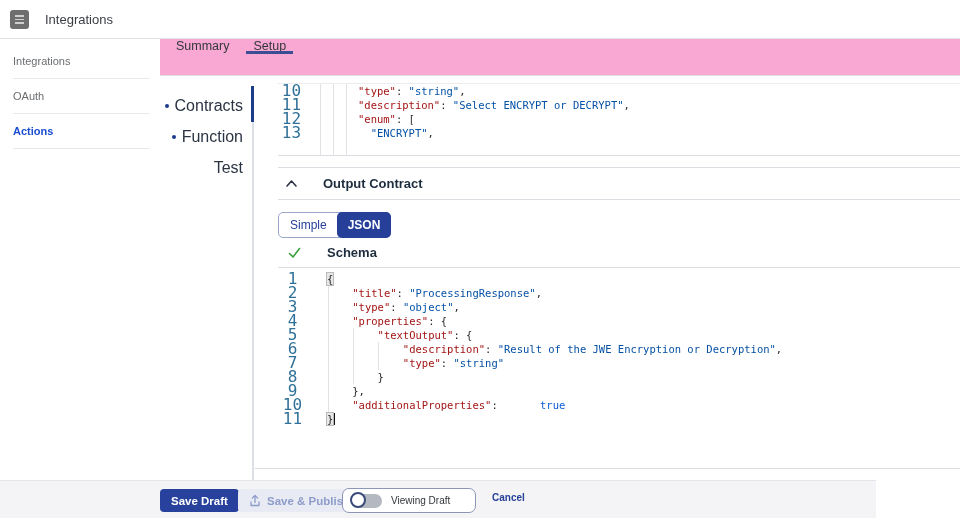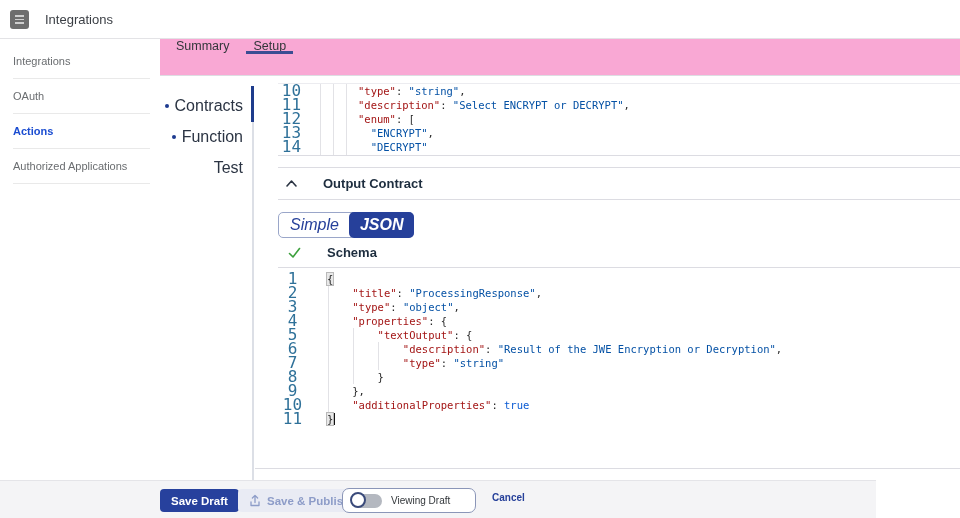--- a/index.html
+++ b/index.html
@@ -139,7 +139,6 @@
     <div class="code-row"><span class="gutter">11</span><span class="code"><span class="tok-k">"description"</span><span class="tok-p">: </span><span class="tok-s">"Select ENCRYPT or DECRYPT"</span><span class="tok-p">,</span></span></div>
     <div class="code-row"><span class="gutter">12</span><span class="code"><span class="tok-k">"enum"</span><span class="tok-p">: [</span></span></div>
     <div class="code-row"><span class="gutter">13</span><span class="code"><span class="tok-p">  </span><span class="tok-s">"ENCRYPT"</span><span class="tok-p">,</span></span></div>
-    <div class="code-row"><span class="gutter">14</span><span class="code"><span class="tok-p">  </span><span class="tok-s">"DECRYPT"</span></span></div>
   </div>
 
 <div class="hr" style="left:278px; top:167px;"></div>

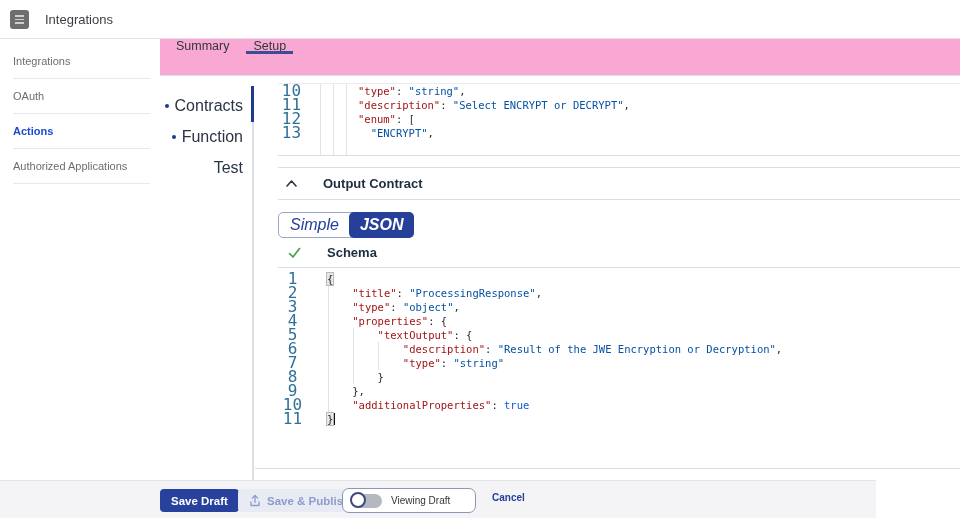--- a/index.html
+++ b/index.html
@@ -106,7 +106,6 @@
   <div class="side-item">Integrations</div>
   <div class="side-item">OAuth</div>
   <div class="side-item active">Actions</div>
-  <div class="side-item">Authorized Applications</div>
 </div>
 
 <div class="tabstrip">

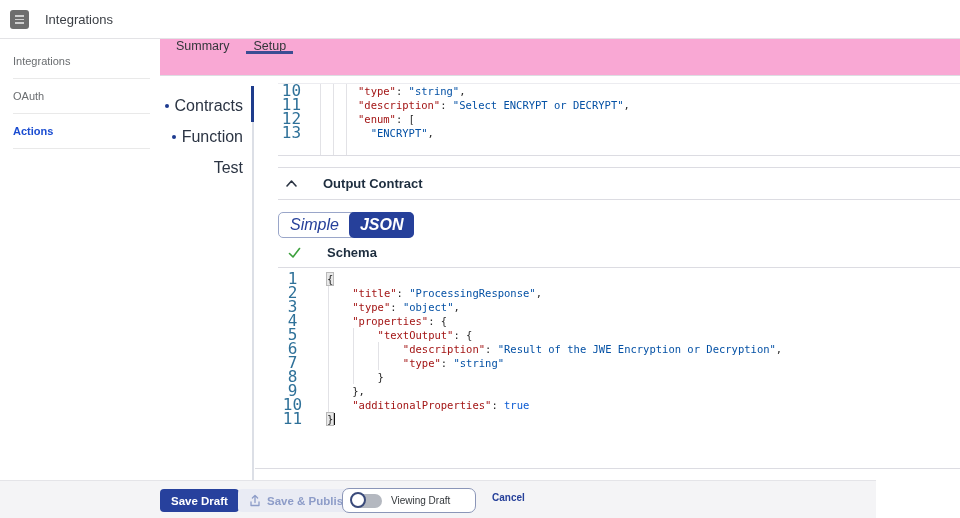--- a/index.html
+++ b/index.html
@@ -64,8 +64,8 @@
 
   .seg-group { position:absolute; left:278px; top:212px; height:26px; display:flex;
                border:1px solid #9aa6c9; border-radius:5px; background:#fff; }
-  .seg { display:flex; align-items:center; justify-content:center; font-size:16px;
-         padding:0 11px; color:#26409a; cursor:pointer; border-radius:5px;font-style:italic; }
+  .seg { display:flex; align-items:center; justify-content:center; font-size:12px;
+         padding:0 11px; color:#26409a; cursor:pointer; border-radius:5px; }
   .seg.active { background:#26409a; color:#fff; font-weight:bold; margin:-1px; }
 
   .schema-row { position:absolute; left:288px; top:245px; display:flex;

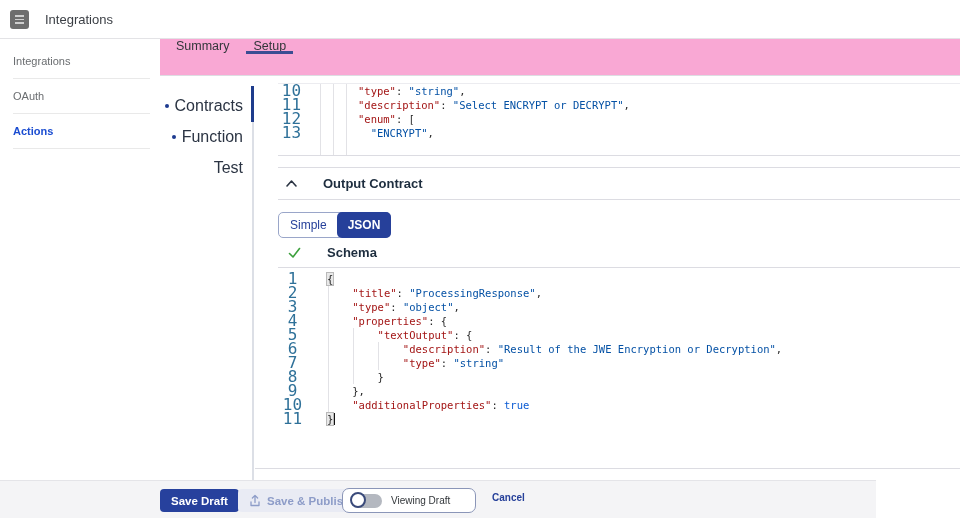--- a/index.html
+++ b/index.html
@@ -50,7 +50,7 @@
   .code { white-space:pre; color:#2b2b2b; }
   .e1 .code { padding-left:53px; } .e2 .code { padding-left:20px; }
   .tok-k { color:#a31515; } .tok-s { color:#0451a5; }
-  .tok-p { color:#2b2b2b; } .tok-b { color:#0b5bd3; }
+  .tok-p { color:#2b2b2b; } .tok-b { color:#0b5bd3;margin-left:36px; }
   .tok-hl { color:#1f1f1f; background:#e8e8e8; outline:1px solid #b9b9b9; }
   .cursor { display:inline-block; width:1.5px; height:12px; background:#111;
             vertical-align:text-bottom; margin-left:0.5px; }

